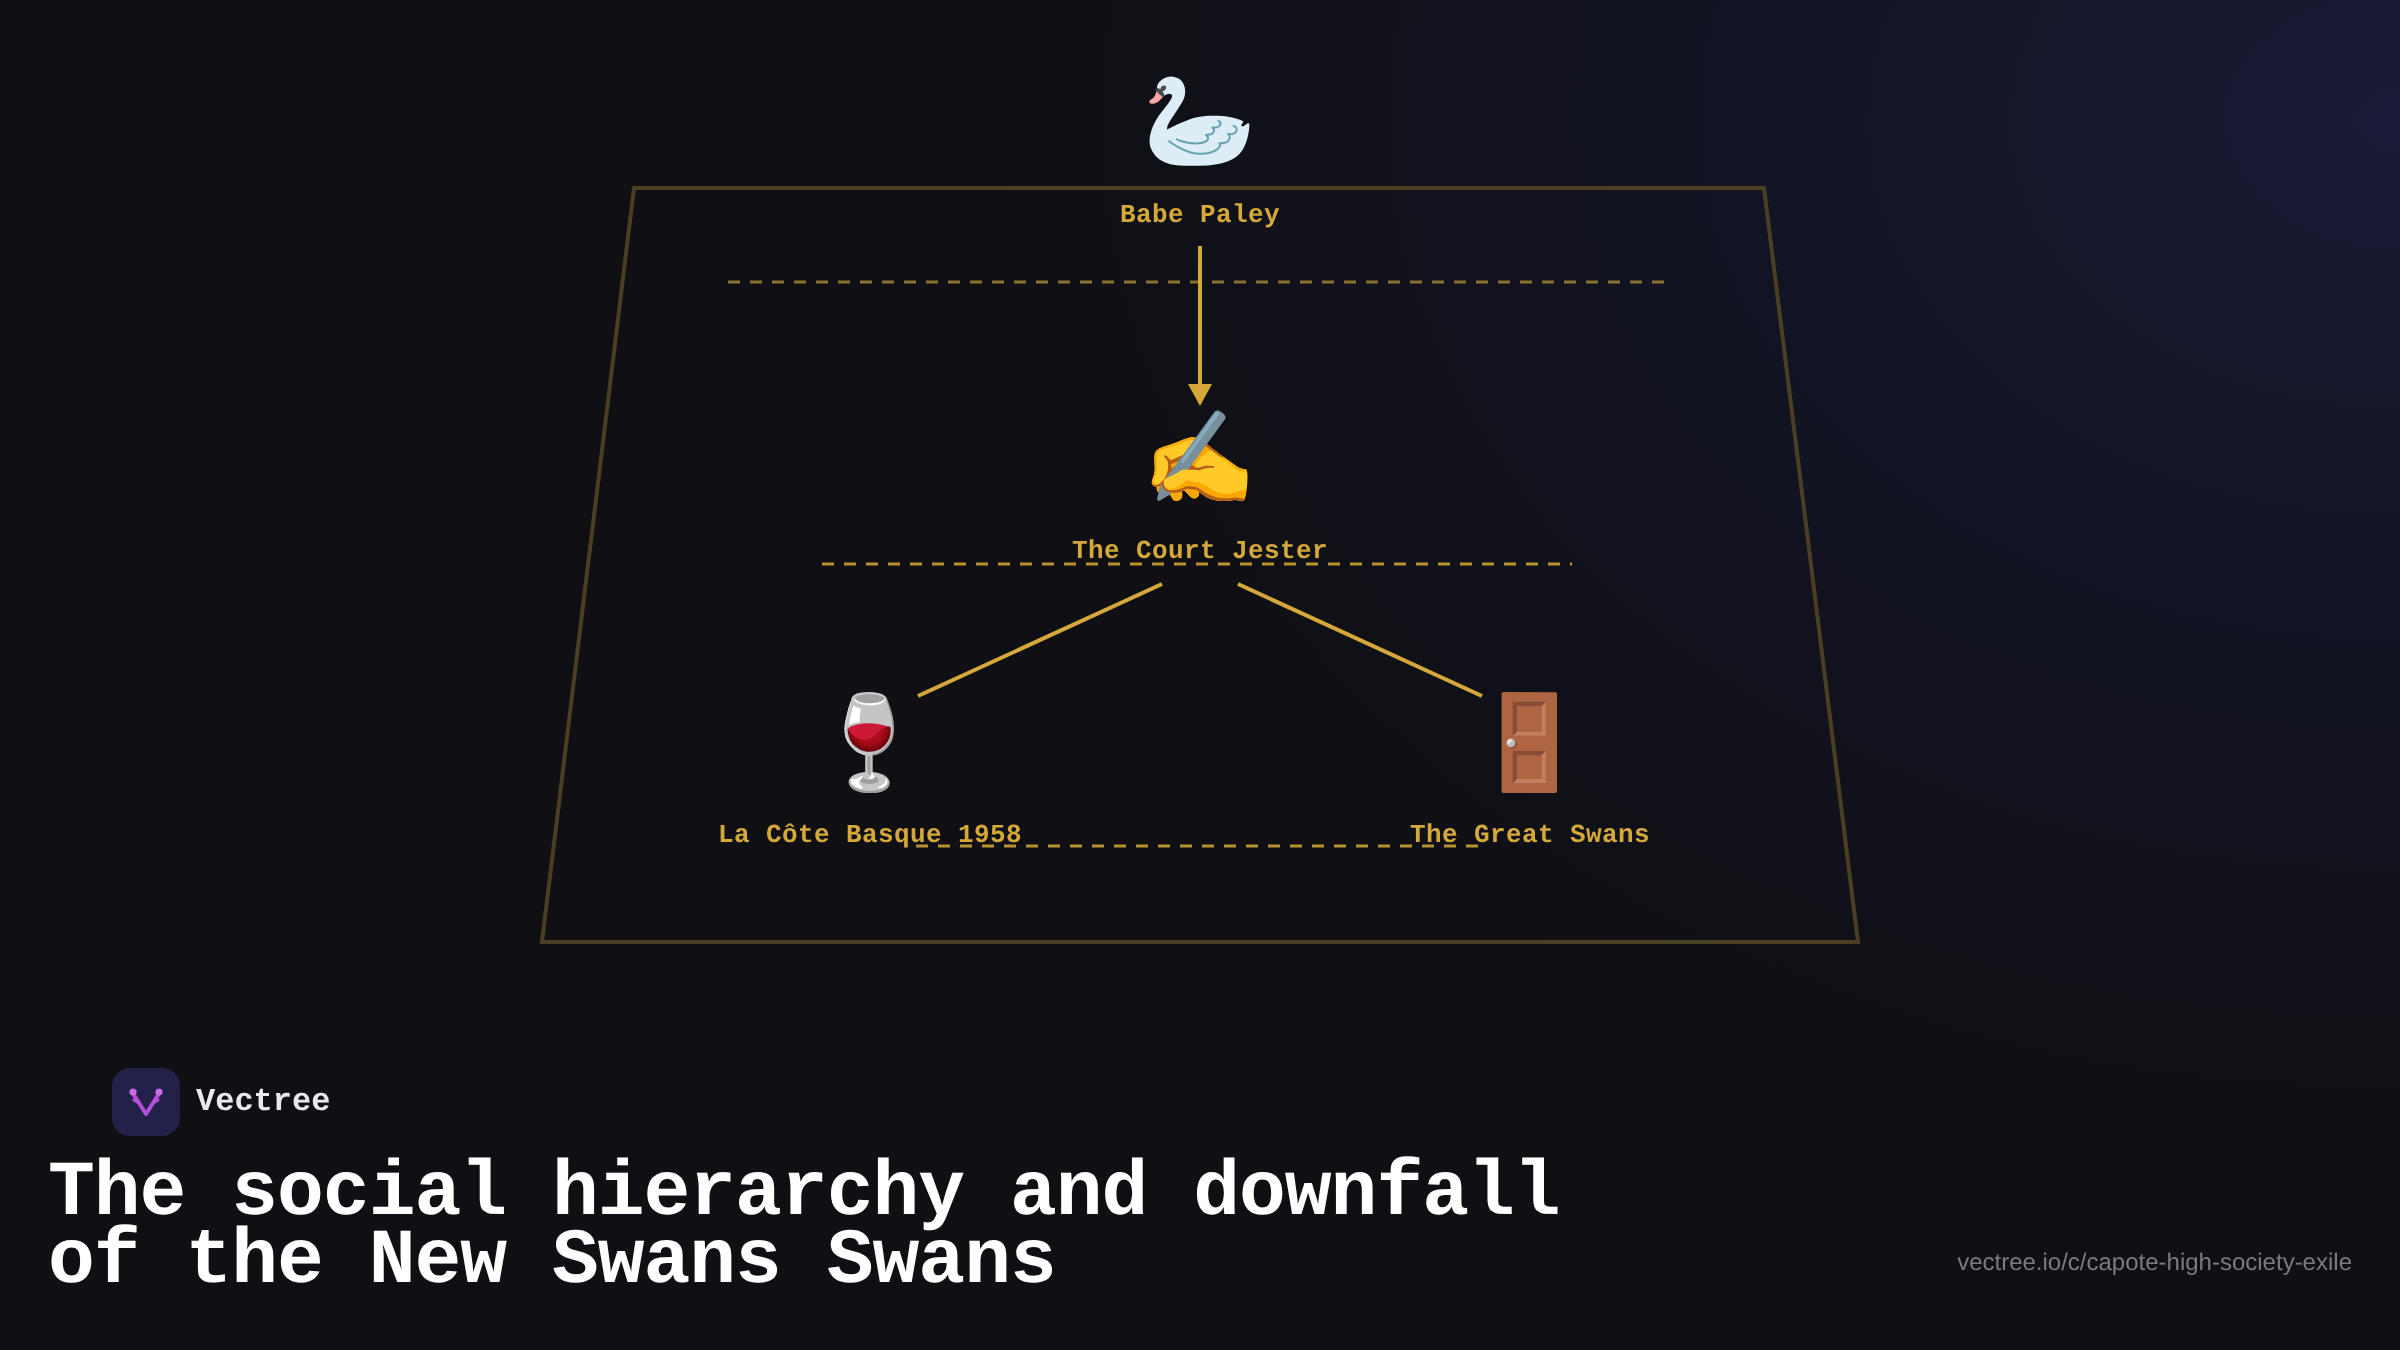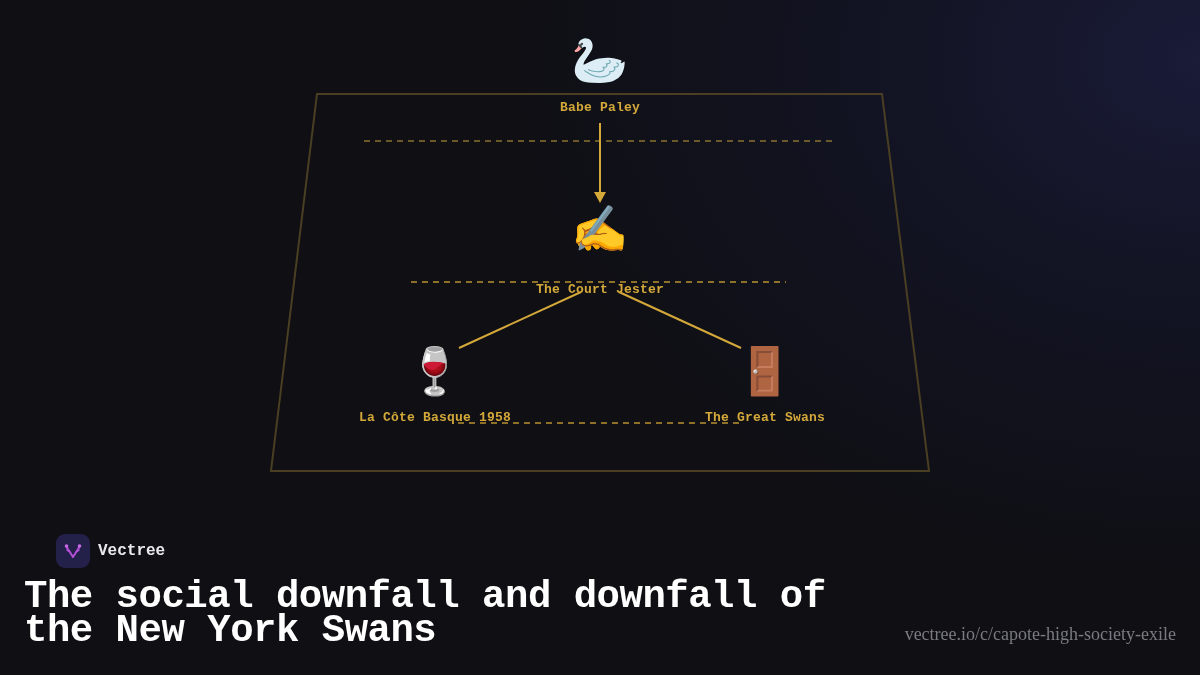--- a/index.html
+++ b/index.html
@@ -125,7 +125,7 @@
 
   <div class="node" style="left:600px; top:206px;">
     <span class="emoji">✍️</span>
-    <span class="label" style="margin-top:22px;">The Court Jester</span>
+    <span class="label" style="margin-top:8px;">The Court Jester</span>
   </div>
 
   <div class="node" style="left:435px; top:348px;">

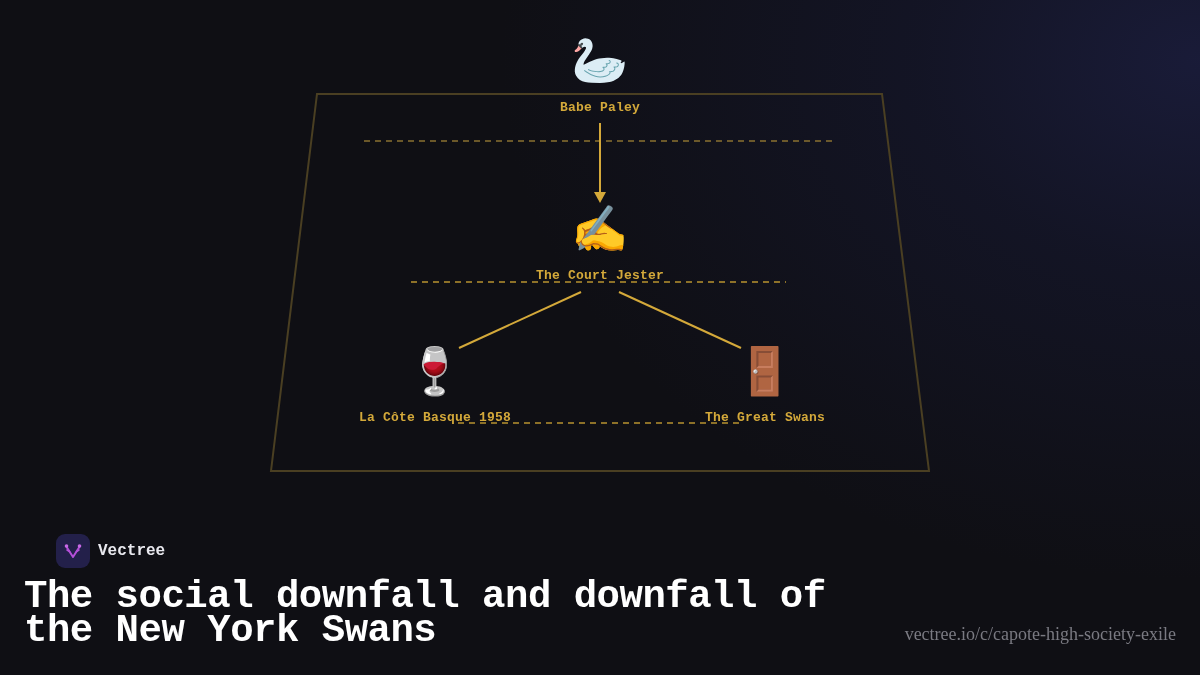--- a/index.html
+++ b/index.html
@@ -151,7 +151,7 @@
   <span class="brand-name">Vectree</span>
 </div>
 
-<div class="title">The social downfall and downfall of the New York Swans</div>
+<div class="title">The social hierarchy and downfall of the New Swans Swans</div>
 
 <div class="url">vectree.io/c/capote-high-society-exile</div>
 

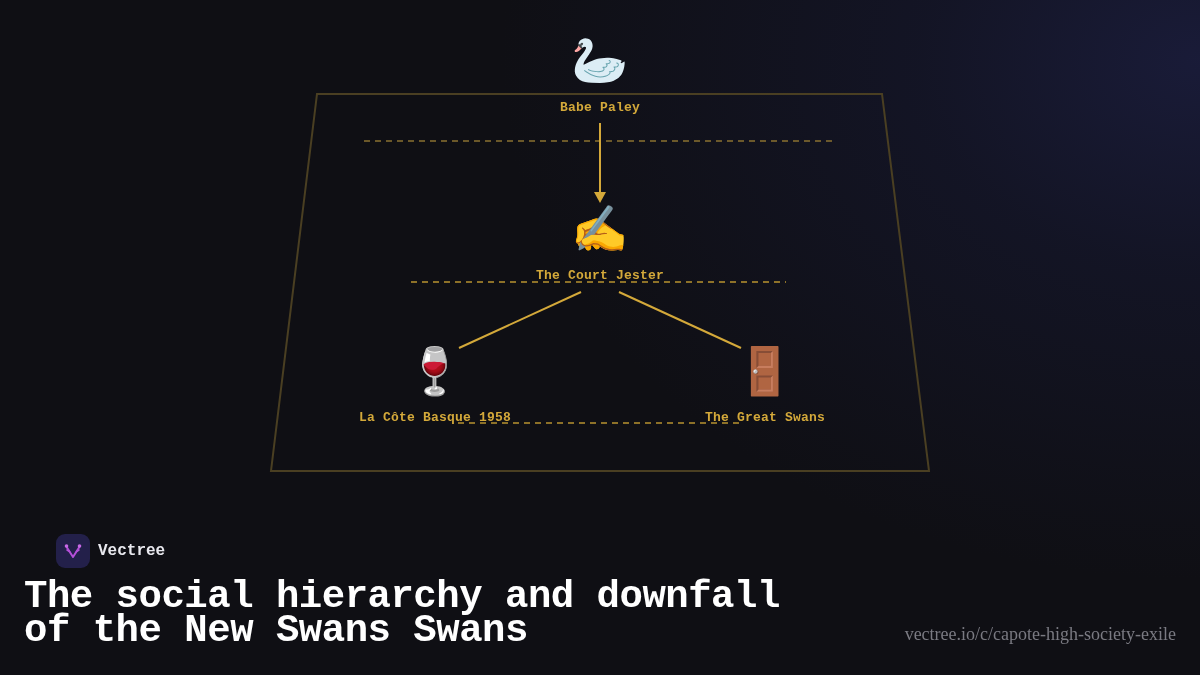--- a/index.html
+++ b/index.html
@@ -93,8 +93,8 @@
       right: 24px;
       top: 624px;
       color: #7a7a82;
-      font-size: 18px;
-      font-family: Liberation Serif, serif;
+      font-size: 12px;
+      font-family: Liberation Sans, sans-serif;
     }
   </style>
 </head>

